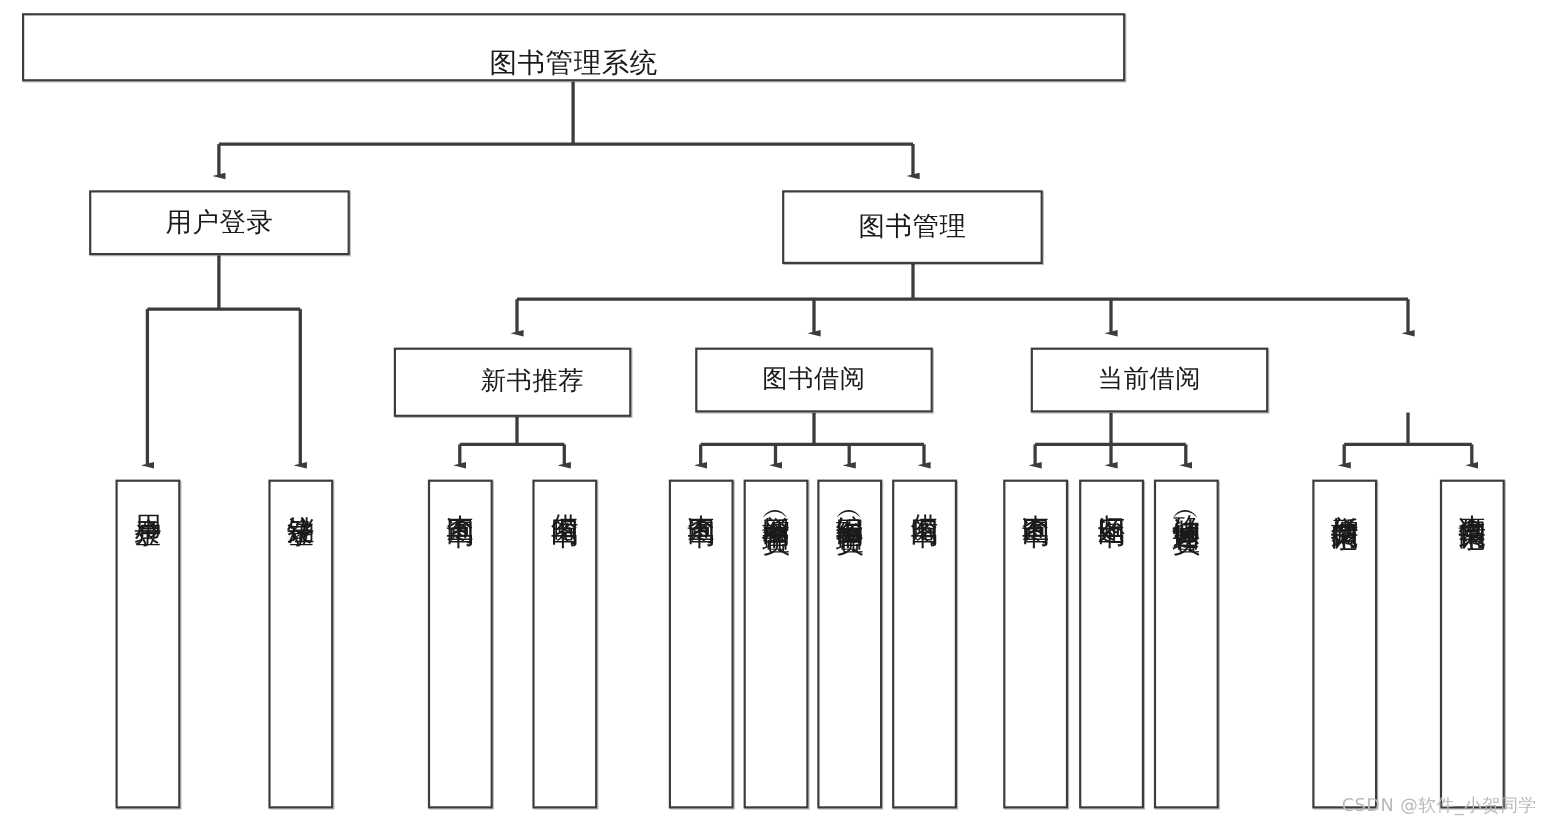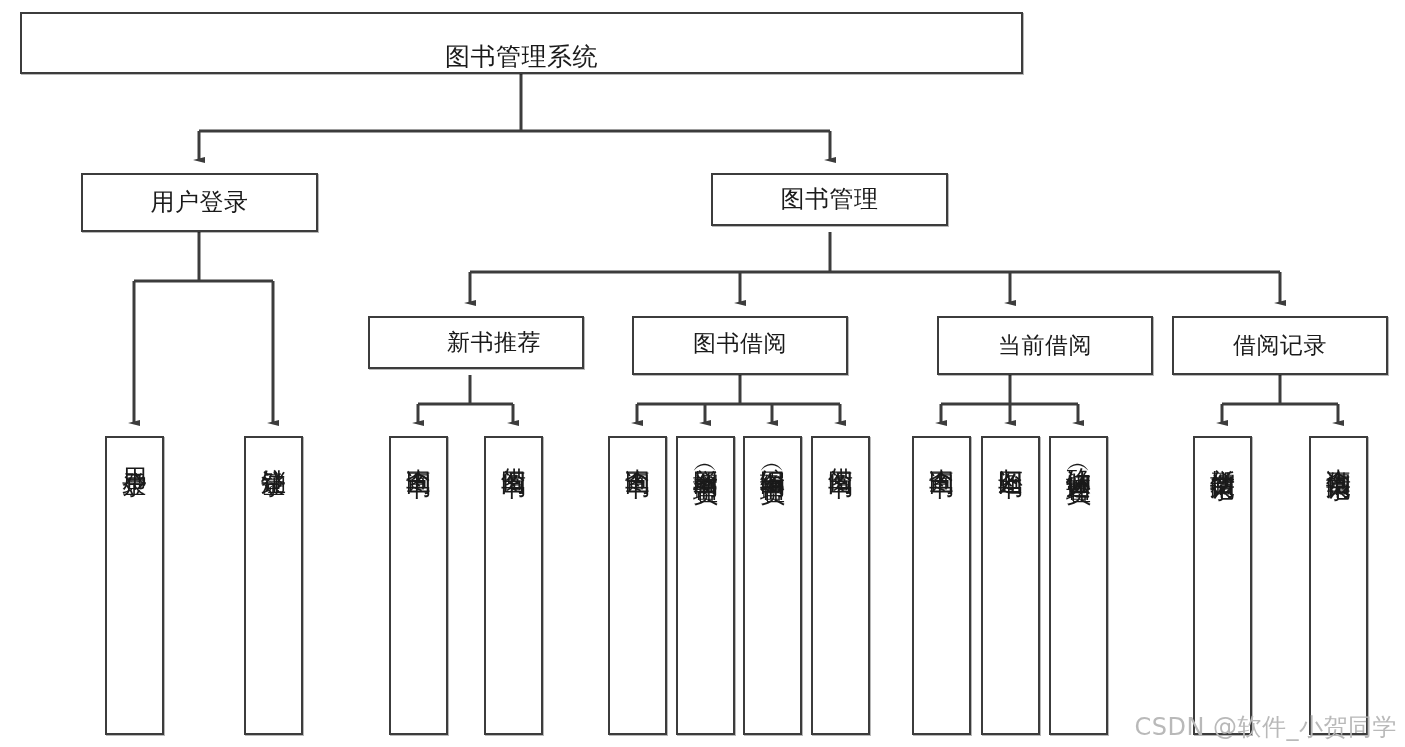--- a/index.html
+++ b/index.html
@@ -139,7 +139,7 @@
   <div class="node node-l2" style="left:81px; top:173px; width:237px; height:59px;">
     <span class="label">用户登录</span>
   </div>
-  <div class="node node-l2" style="left:711px; top:173px; width:237px; height:53px;">
+  <div class="node node-l2" style="left:711px; top:173px; width:237px; height:67px;">
     <span class="label">图书管理</span>
   </div>
 

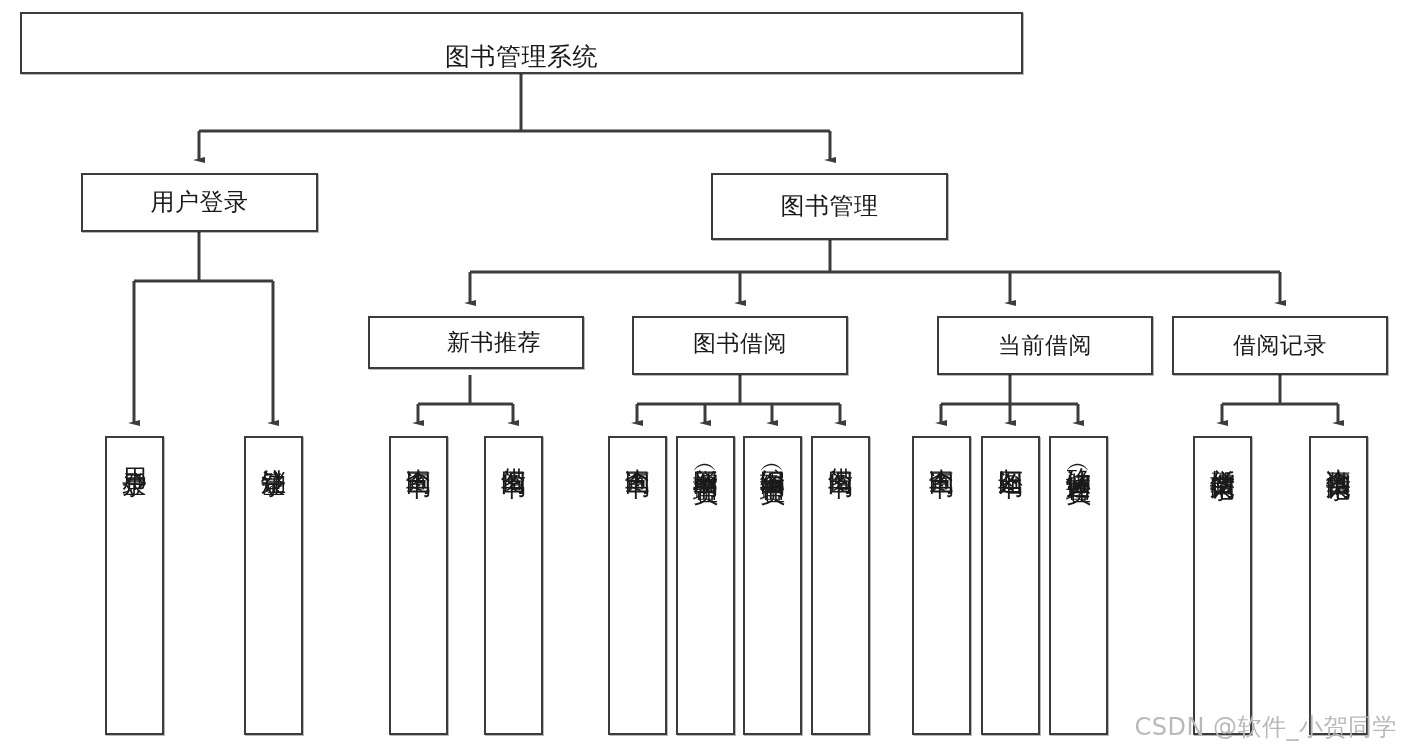--- a/index.html
+++ b/index.html
@@ -143,7 +143,7 @@
     <span class="label">图书管理</span>
   </div>
 
-  <div class="node node-l3" style="left:368px; top:316px; width:216px; height:53px;padding-left:36px;">
+  <div class="node node-l3" style="left:358px; top:316px; width:216px; height:63px;padding-left:36px;">
     <span class="label">新书推荐</span>
   </div>
   <div class="node node-l3" style="left:632px; top:316px; width:216px; height:59px;font-family:Liberation Mono, monospace;">

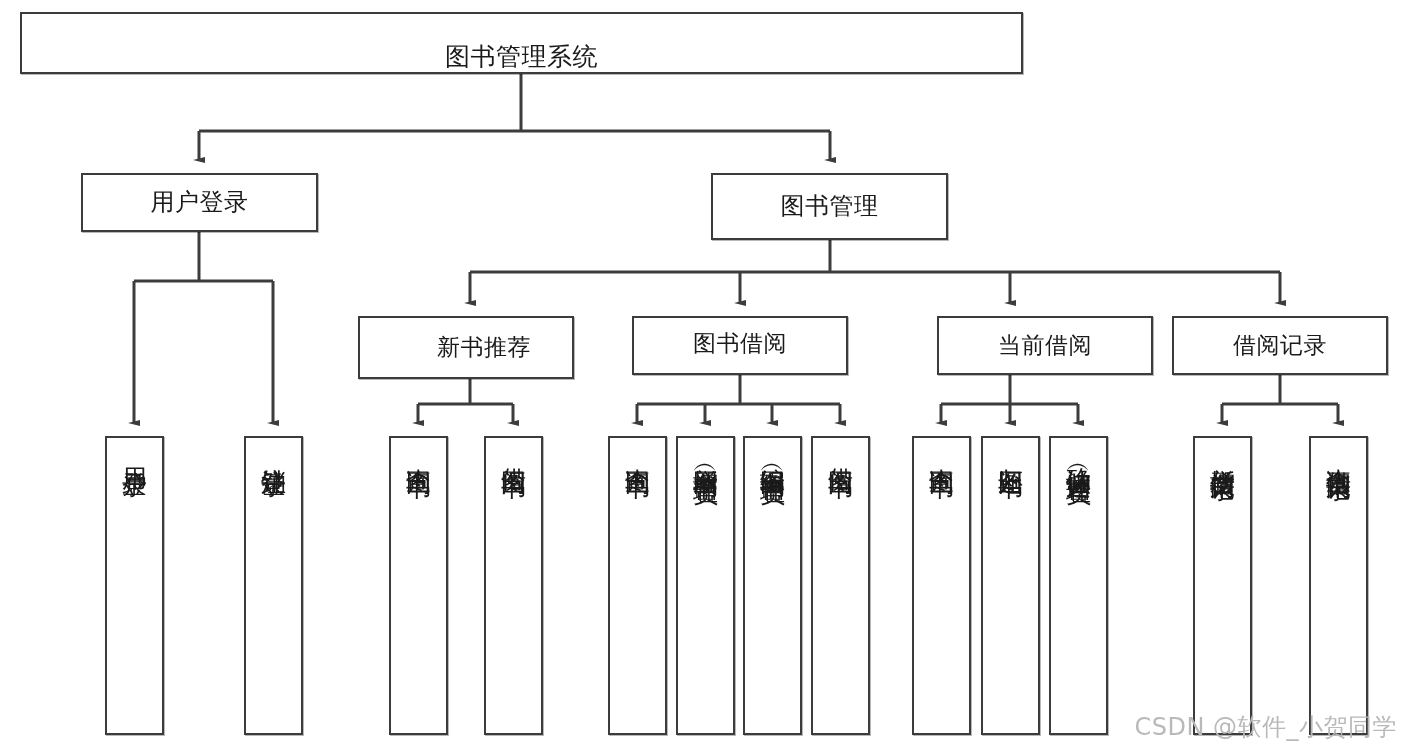--- a/index.html
+++ b/index.html
@@ -146,7 +146,7 @@
   <div class="node node-l3" style="left:358px; top:316px; width:216px; height:63px;padding-left:36px;">
     <span class="label">新书推荐</span>
   </div>
-  <div class="node node-l3" style="left:632px; top:316px; width:216px; height:59px;font-family:Liberation Mono, monospace;">
+  <div class="node node-l3" style="left:632px; top:316px; width:216px; height:59px;">
     <span class="label">图书借阅</span>
   </div>
   <div class="node node-l3" style="left:937px; top:316px; width:216px; height:59px;">

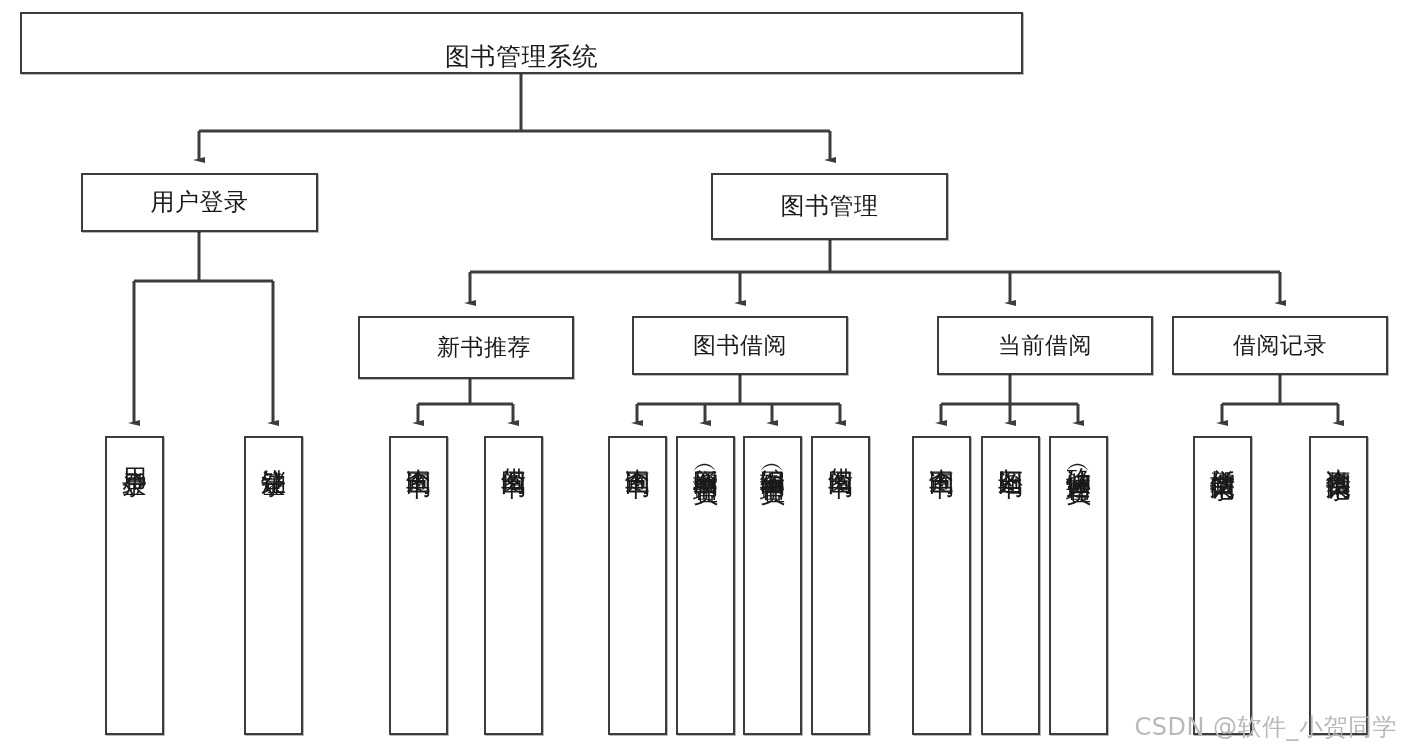--- a/index.html
+++ b/index.html
@@ -152,9 +152,6 @@
   <div class="node node-l3" style="left:937px; top:316px; width:216px; height:59px;">
     <span class="label">当前借阅</span>
   </div>
-  <div class="node node-l3" style="left:1172px; top:316px; width:216px; height:59px;">
-    <span class="label">借阅记录</span>
-  </div>
 
   <div class="node node-leaf" style="left:105px; top:436px; width:59px; height:299px;">
     <span class="label">用户登录</span>

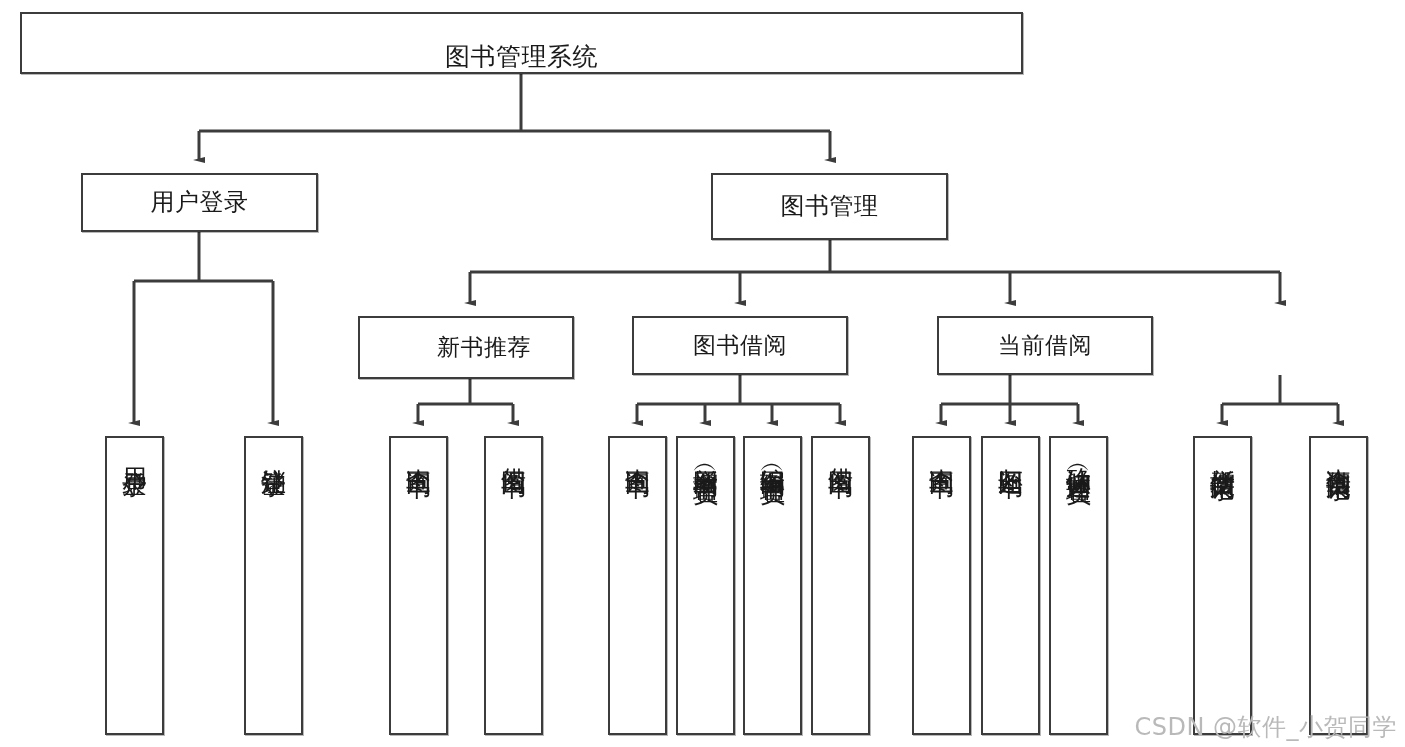--- a/index.html
+++ b/index.html
@@ -68,7 +68,7 @@
     position: absolute;
     right: 8px;
     bottom: 4px;
-    font-size: 24px;
+    font-size: 16px;
     color: #b9b9b9;
     letter-spacing: 0.5px;
     white-space: nowrap;

